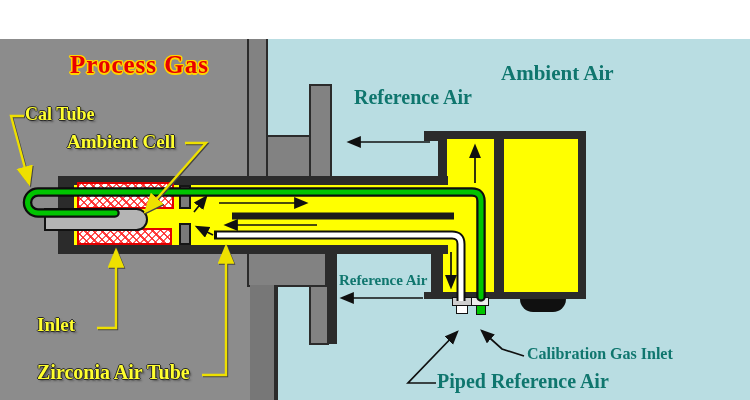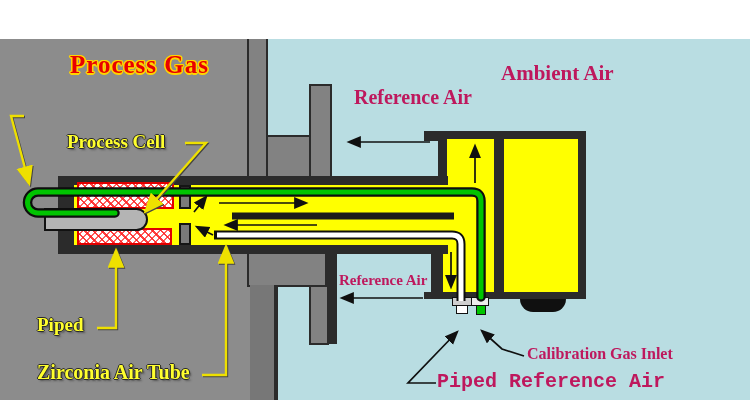--- a/index.html
+++ b/index.html
@@ -50,7 +50,7 @@
   #overlay{left:0;top:0;width:750px;height:400px;pointer-events:none;}
   
   .lbl{position:absolute;font-weight:bold;white-space:nowrap;line-height:1.05;}
-  .blue{color:#be185d;}
+  .blue{color:#0f766e;}
   .yellow{color:#ffff2e;text-shadow:-1px 0 #2a2a2a,1px 0 #2a2a2a,0 -1px #2a2a2a,0 1px #2a2a2a,2px 2px 2px rgba(40,40,40,.55);}
   .process{left:70px;top:13px;font-size:25px;color:#e80000;letter-spacing:1px;
     text-shadow:-1.5px 0 #ffd400,1.5px 0 #ffd400,0 -1.5px #ffd400,0 1.5px #ffd400,

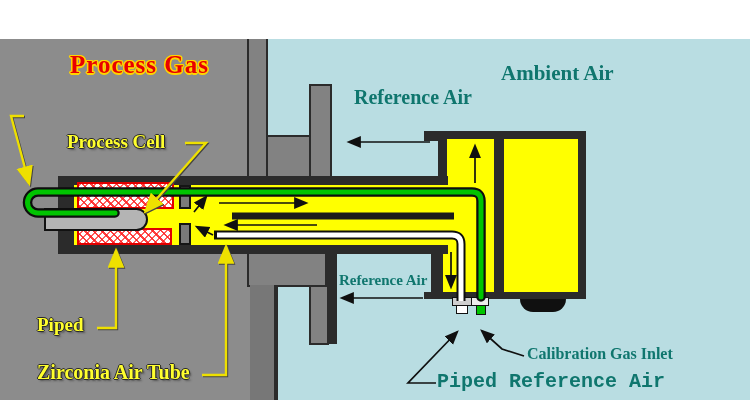--- a/index.html
+++ b/index.html
@@ -146,6 +146,7 @@
   <div class="lbl process">Process Gas</div>
   <div class="lbl blue ambient">Ambient Air</div>
   <div class="lbl blue ref-top">Reference Air</div>
+  <div class="lbl yellow cal-tube">Cal Tube</div>
   <div class="lbl yellow zirconia">Process Cell</div>
   <div class="lbl yellow heater-lbl">Piped</div>
   <div class="lbl yellow rat">Zirconia Air Tube</div>

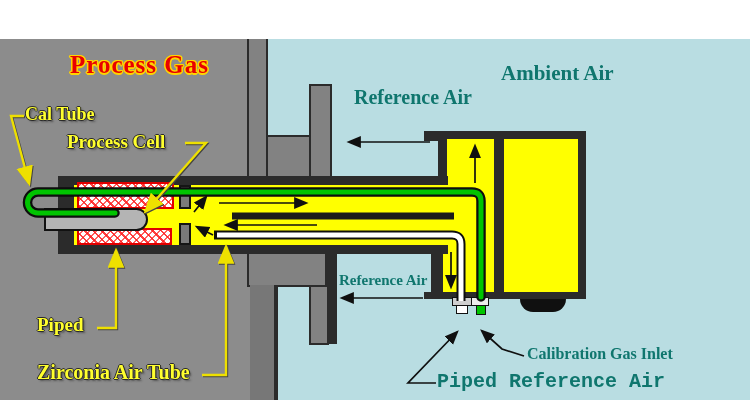--- a/index.html
+++ b/index.html
@@ -147,7 +147,7 @@
   <div class="lbl blue ambient">Ambient Air</div>
   <div class="lbl blue ref-top">Reference Air</div>
   <div class="lbl yellow cal-tube">Cal Tube</div>
-  <div class="lbl yellow zirconia">Process Cell</div>
+  <div class="lbl yellow zirconia">Ambient Cell</div>
   <div class="lbl yellow heater-lbl">Piped</div>
   <div class="lbl yellow rat">Zirconia Air Tube</div>
   <div class="lbl blue ref-small">Reference Air</div>

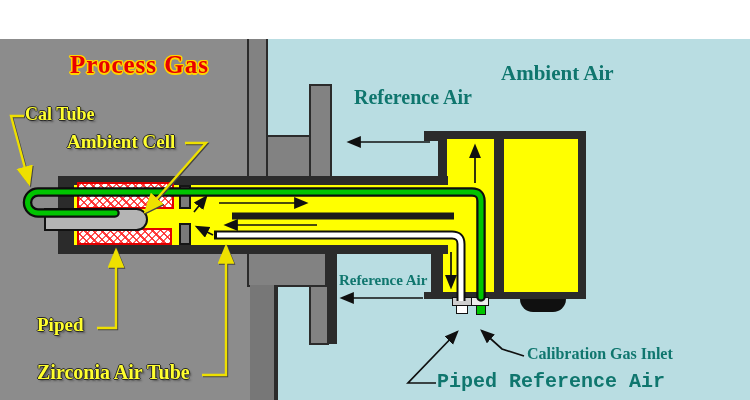--- a/index.html
+++ b/index.html
@@ -148,7 +148,7 @@
   <div class="lbl blue ref-top">Reference Air</div>
   <div class="lbl yellow cal-tube">Cal Tube</div>
   <div class="lbl yellow zirconia">Ambient Cell</div>
-  <div class="lbl yellow heater-lbl">Piped</div>
+  <div class="lbl yellow heater-lbl">Inlet</div>
   <div class="lbl yellow rat">Zirconia Air Tube</div>
   <div class="lbl blue ref-small">Reference Air</div>
   <div class="lbl blue cgi">Calibration Gas Inlet</div>

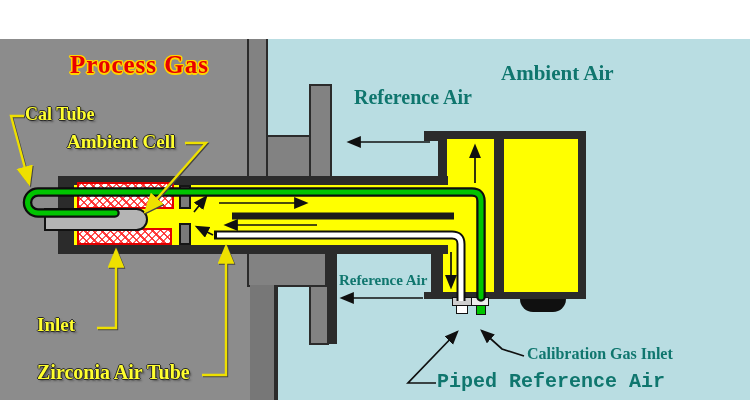--- a/index.html
+++ b/index.html
@@ -63,7 +63,7 @@
   .rat{left:37px;top:323px;font-size:20px;}
   .ref-small{left:339px;top:234px;font-size:15px;}
   .cgi{left:527px;top:307px;font-size:16px;}
-  .pra{left:437px;top:332px;font-size:20px;font-family:Liberation Mono, monospace;}
+  .pra{left:437px;top:332px;font-size:20px;}
 </style>
 </head>
 <body>

